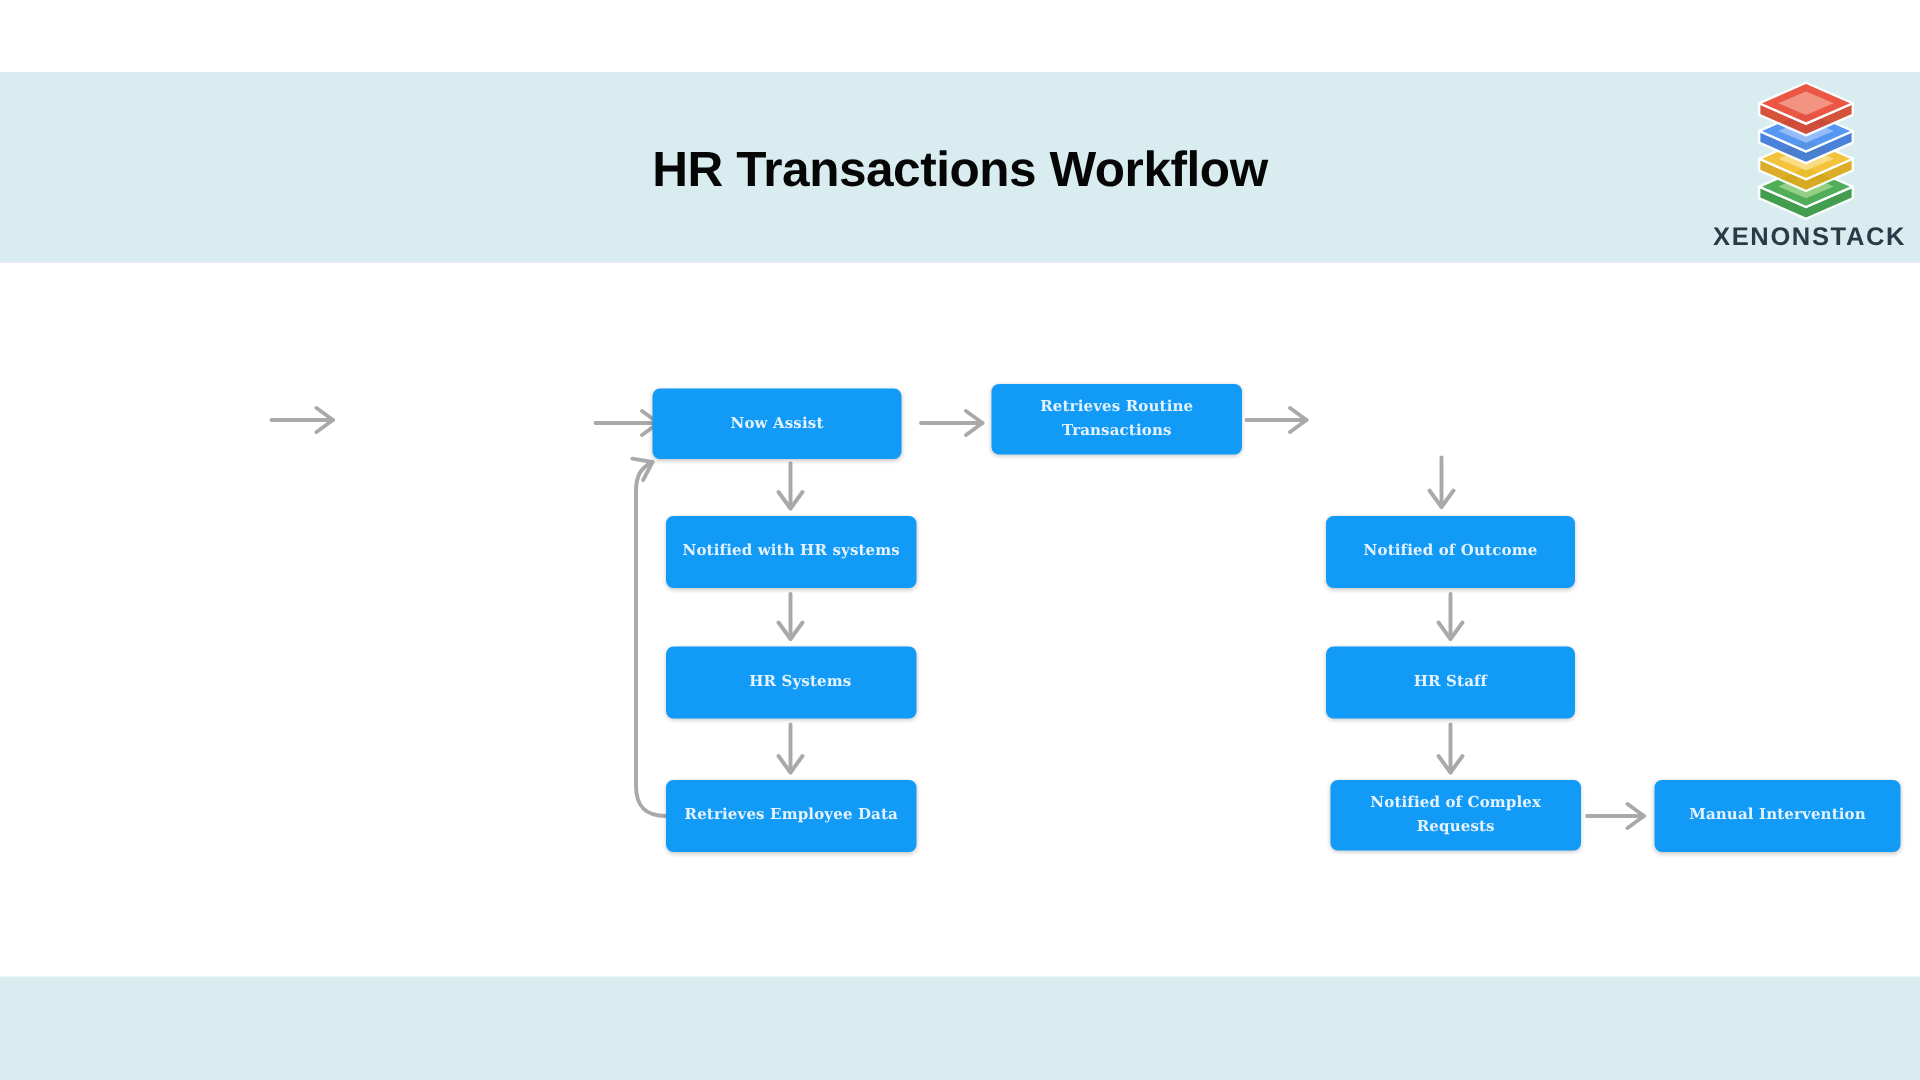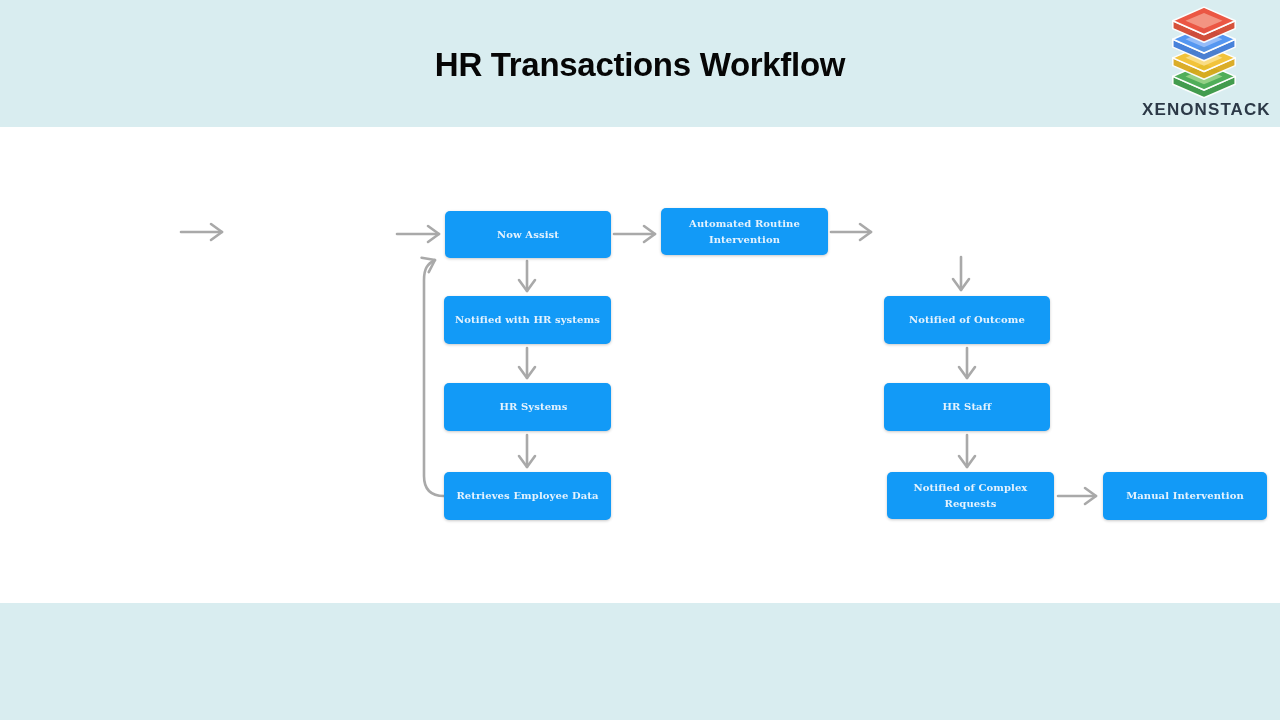--- a/index.html
+++ b/index.html
@@ -6,7 +6,7 @@
   html, body { width: 1280px; height: 720px; overflow: hidden; }
   body { font-family: "Liberation Sans", sans-serif; background: #ffffff; position: relative; }
 
-  .page { position: relative; width: 1280px; height: 508px; background: #f0abfc; }
+  .page { position: relative; width: 1280px; height: 508px; background: #f0abfc; margin-top: 48px; }
 
   
   .banner-top {

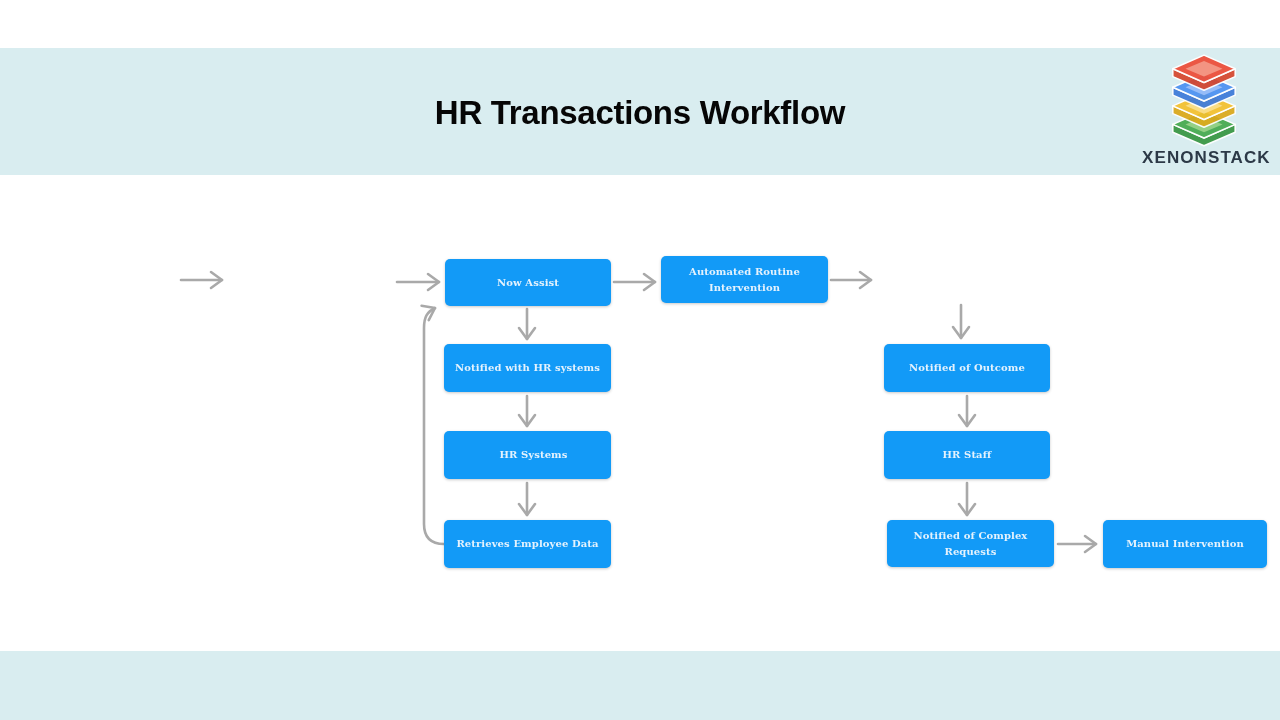--- a/index.html
+++ b/index.html
@@ -127,7 +127,7 @@
       <span>Now Assist</span>
     </div>
     <div class="node wrap2" style="left:661px; top:81px; width:167px; height:47px;">
-      <span>Automated Routine Intervention</span>
+      <span>Retrieves Routine Transactions</span>
     </div>
 
     <div class="node" style="left:444px; top:169px; width:167px; height:48px;">

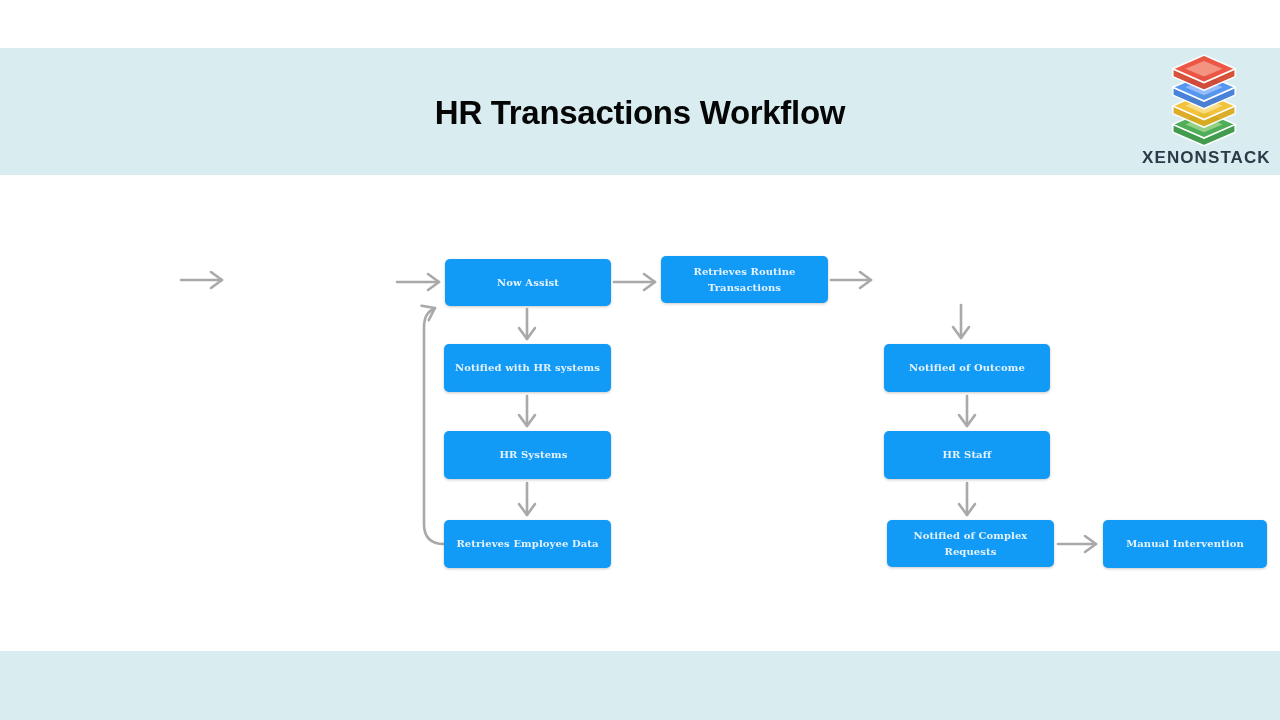--- a/index.html
+++ b/index.html
@@ -123,7 +123,7 @@
       </g>
     </svg>
 
-    <div class="node" style="left:445px; top:84px;  width:166px; height:47px;text-align:right;">
+    <div class="node" style="left:435px; top:84px;  width:166px; height:47px;text-align:right;">
       <span>Now Assist</span>
     </div>
     <div class="node wrap2" style="left:661px; top:81px; width:167px; height:47px;">

